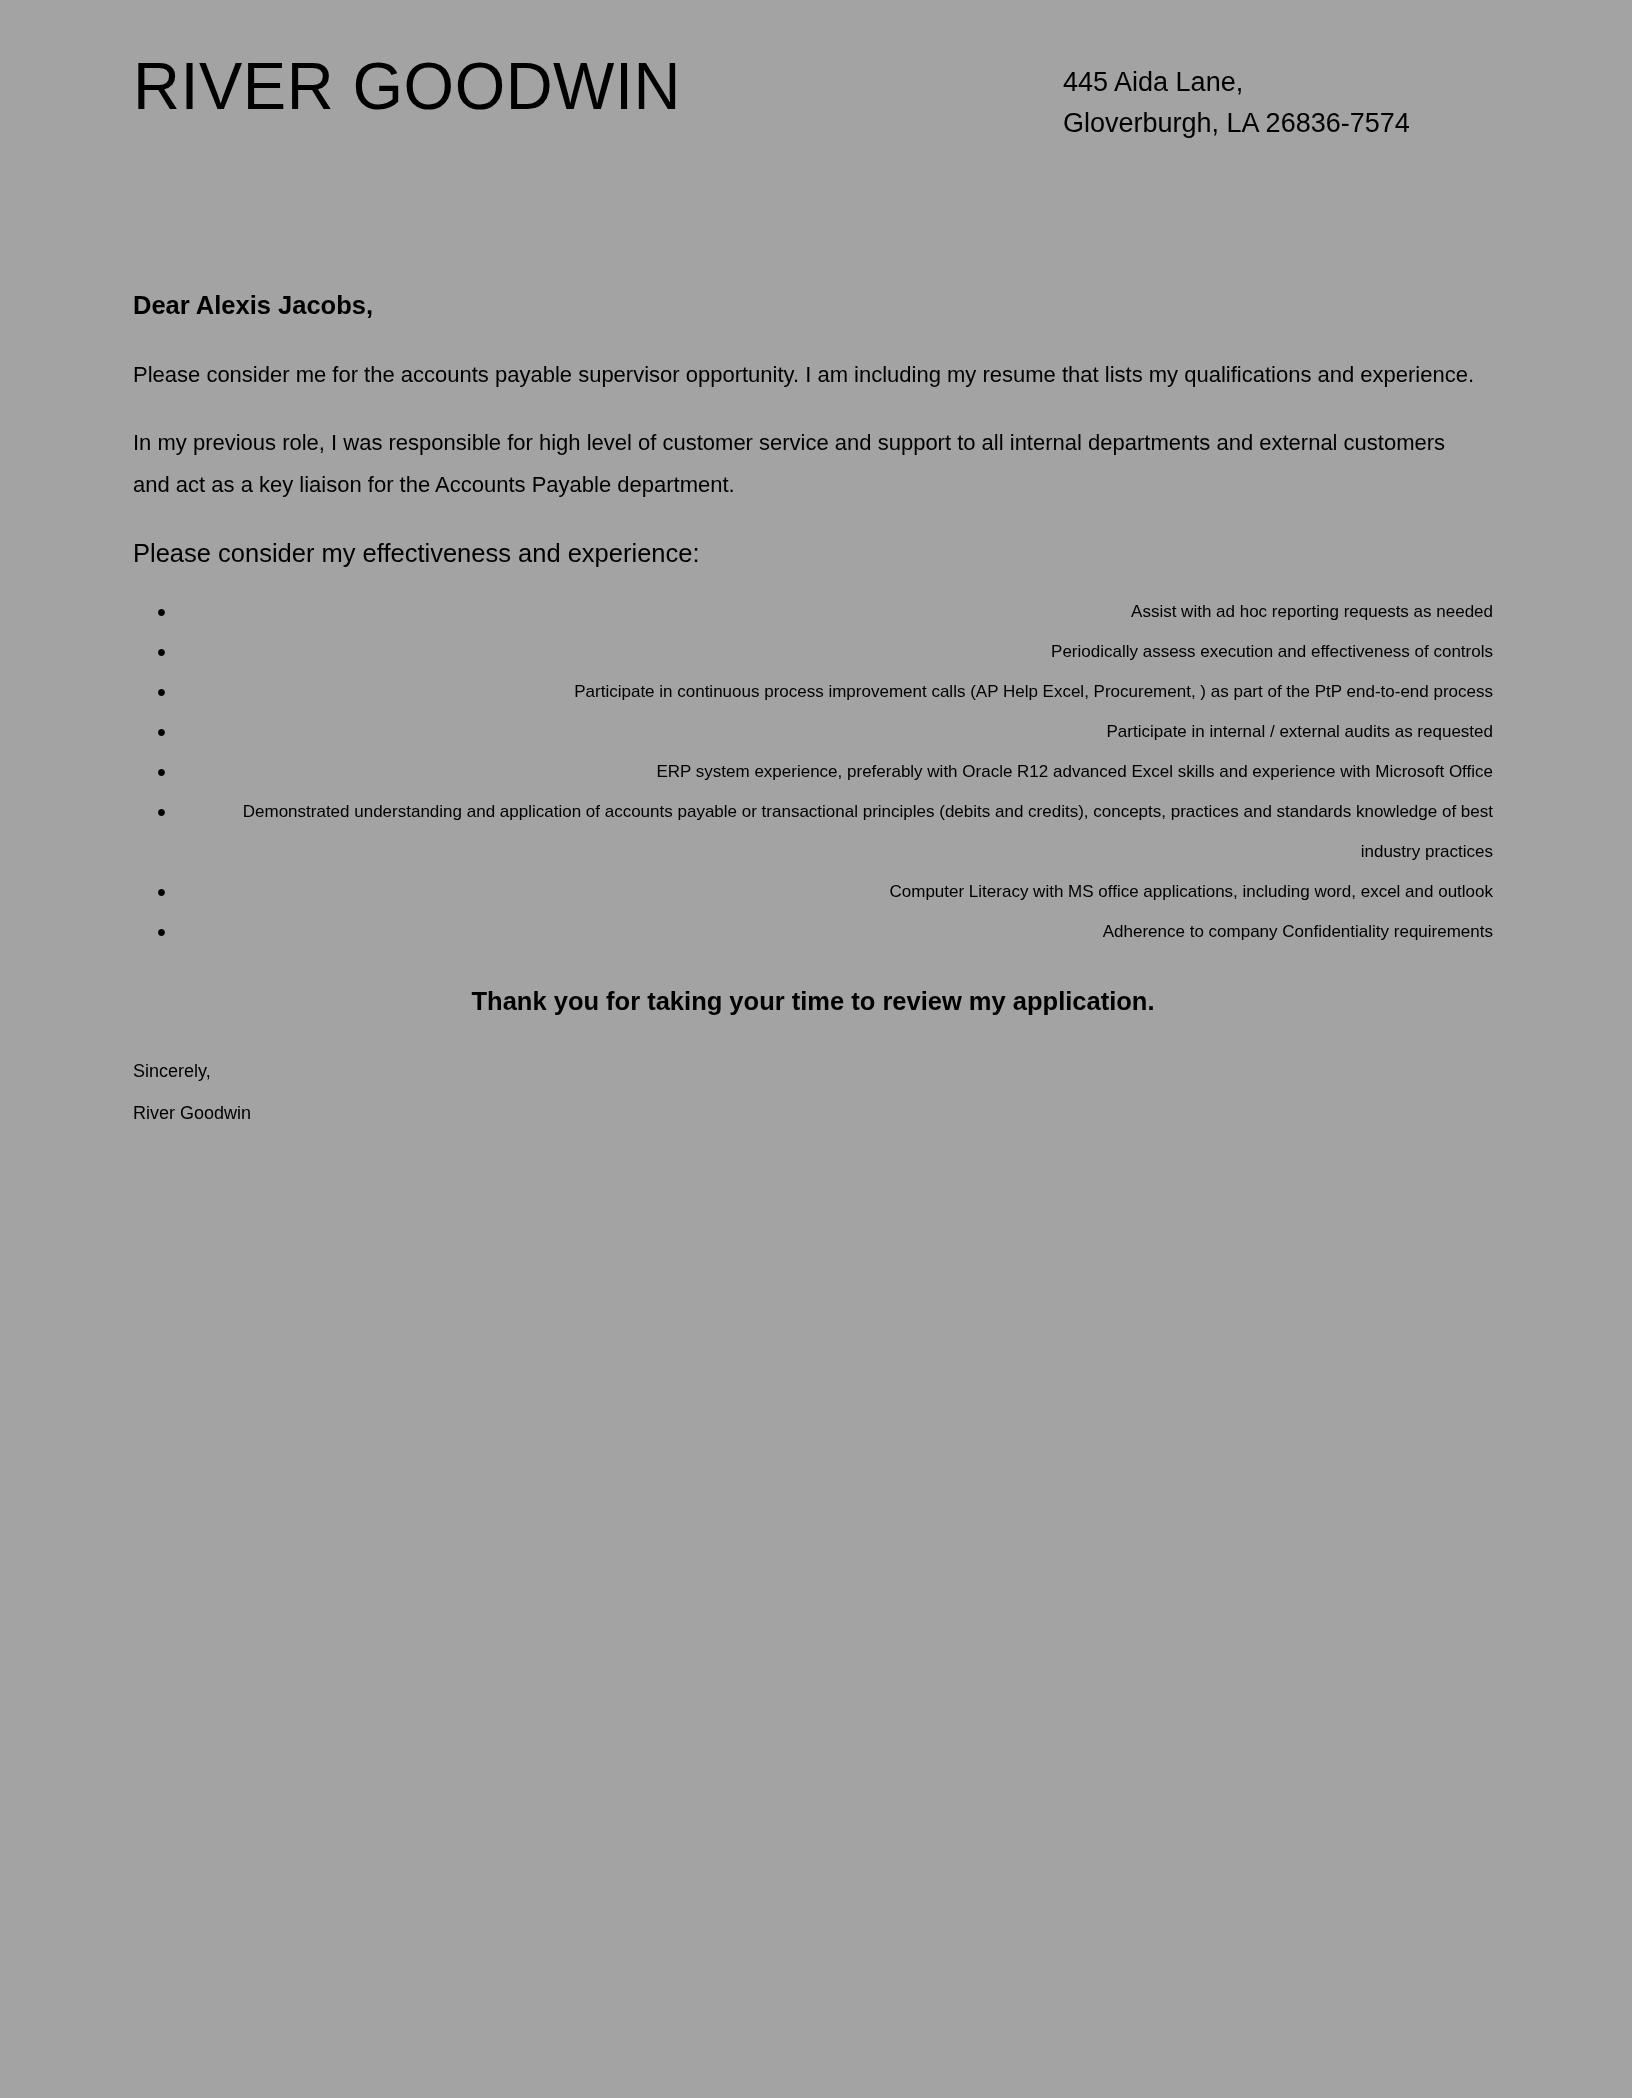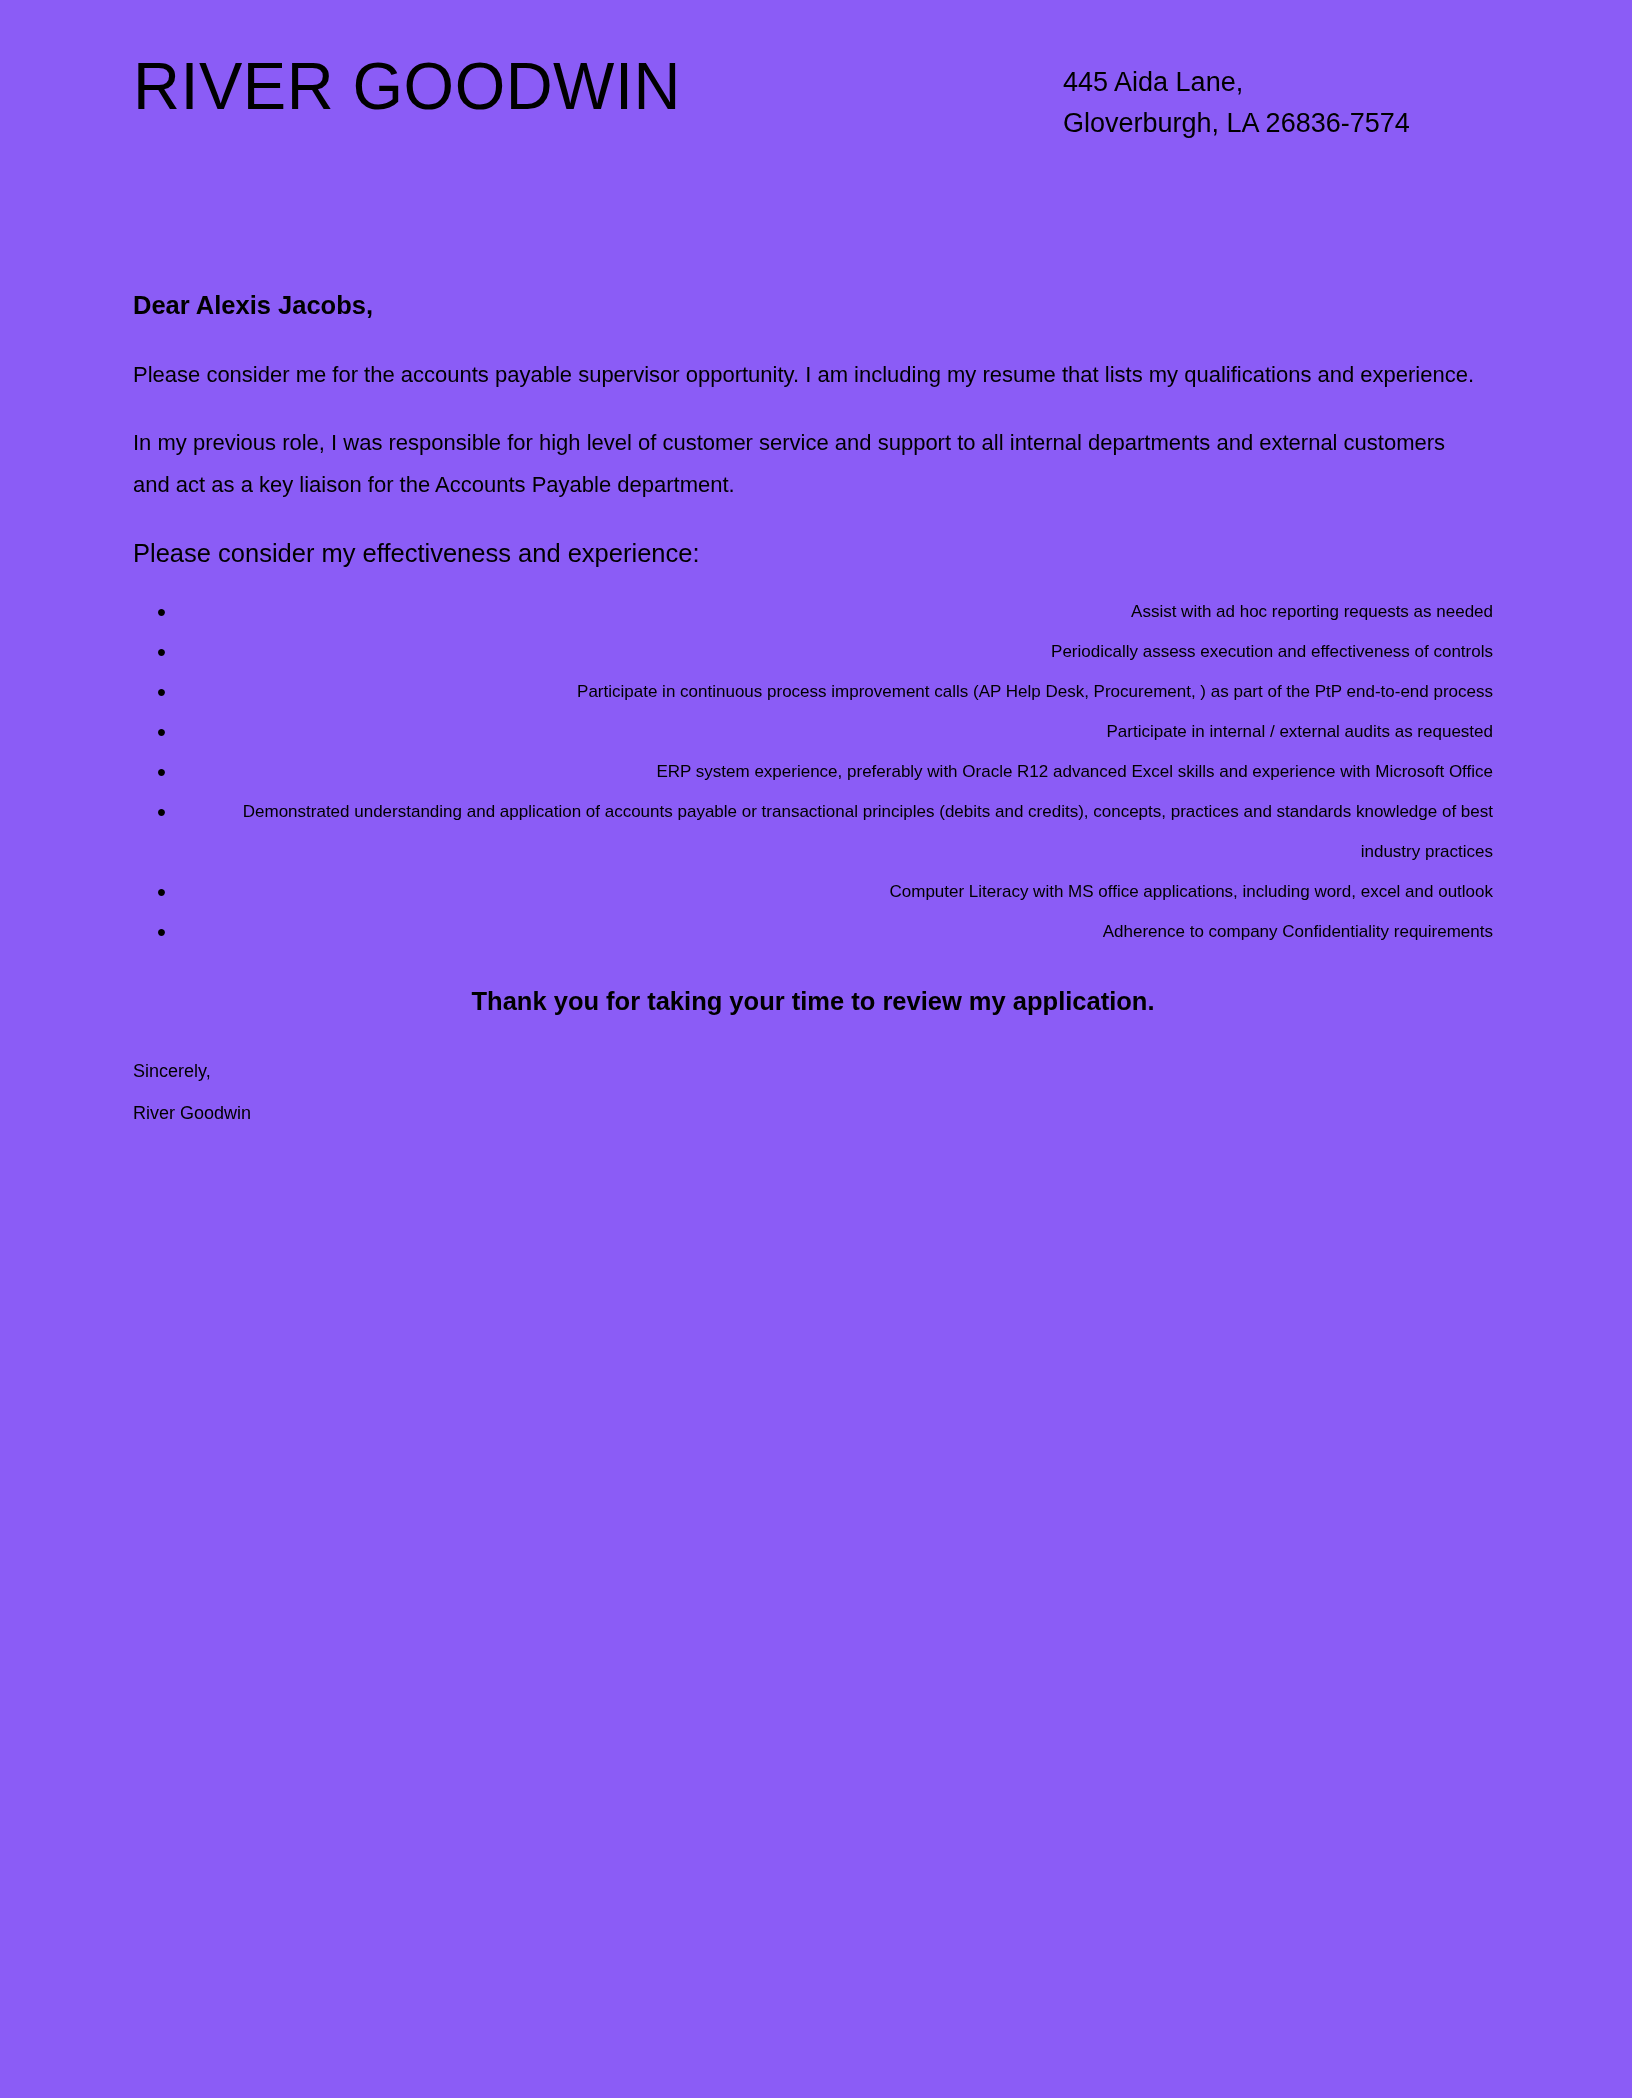--- a/index.html
+++ b/index.html
@@ -13,7 +13,7 @@
     position: relative;
     width: 1632px;
     height: 2098px;
-    background: #8b5cf6;
+    background: #a3a3a3;
     margin: 0 auto;
     overflow: hidden;
     font-family: "Liberation Sans", "DejaVu Sans", sans-serif;

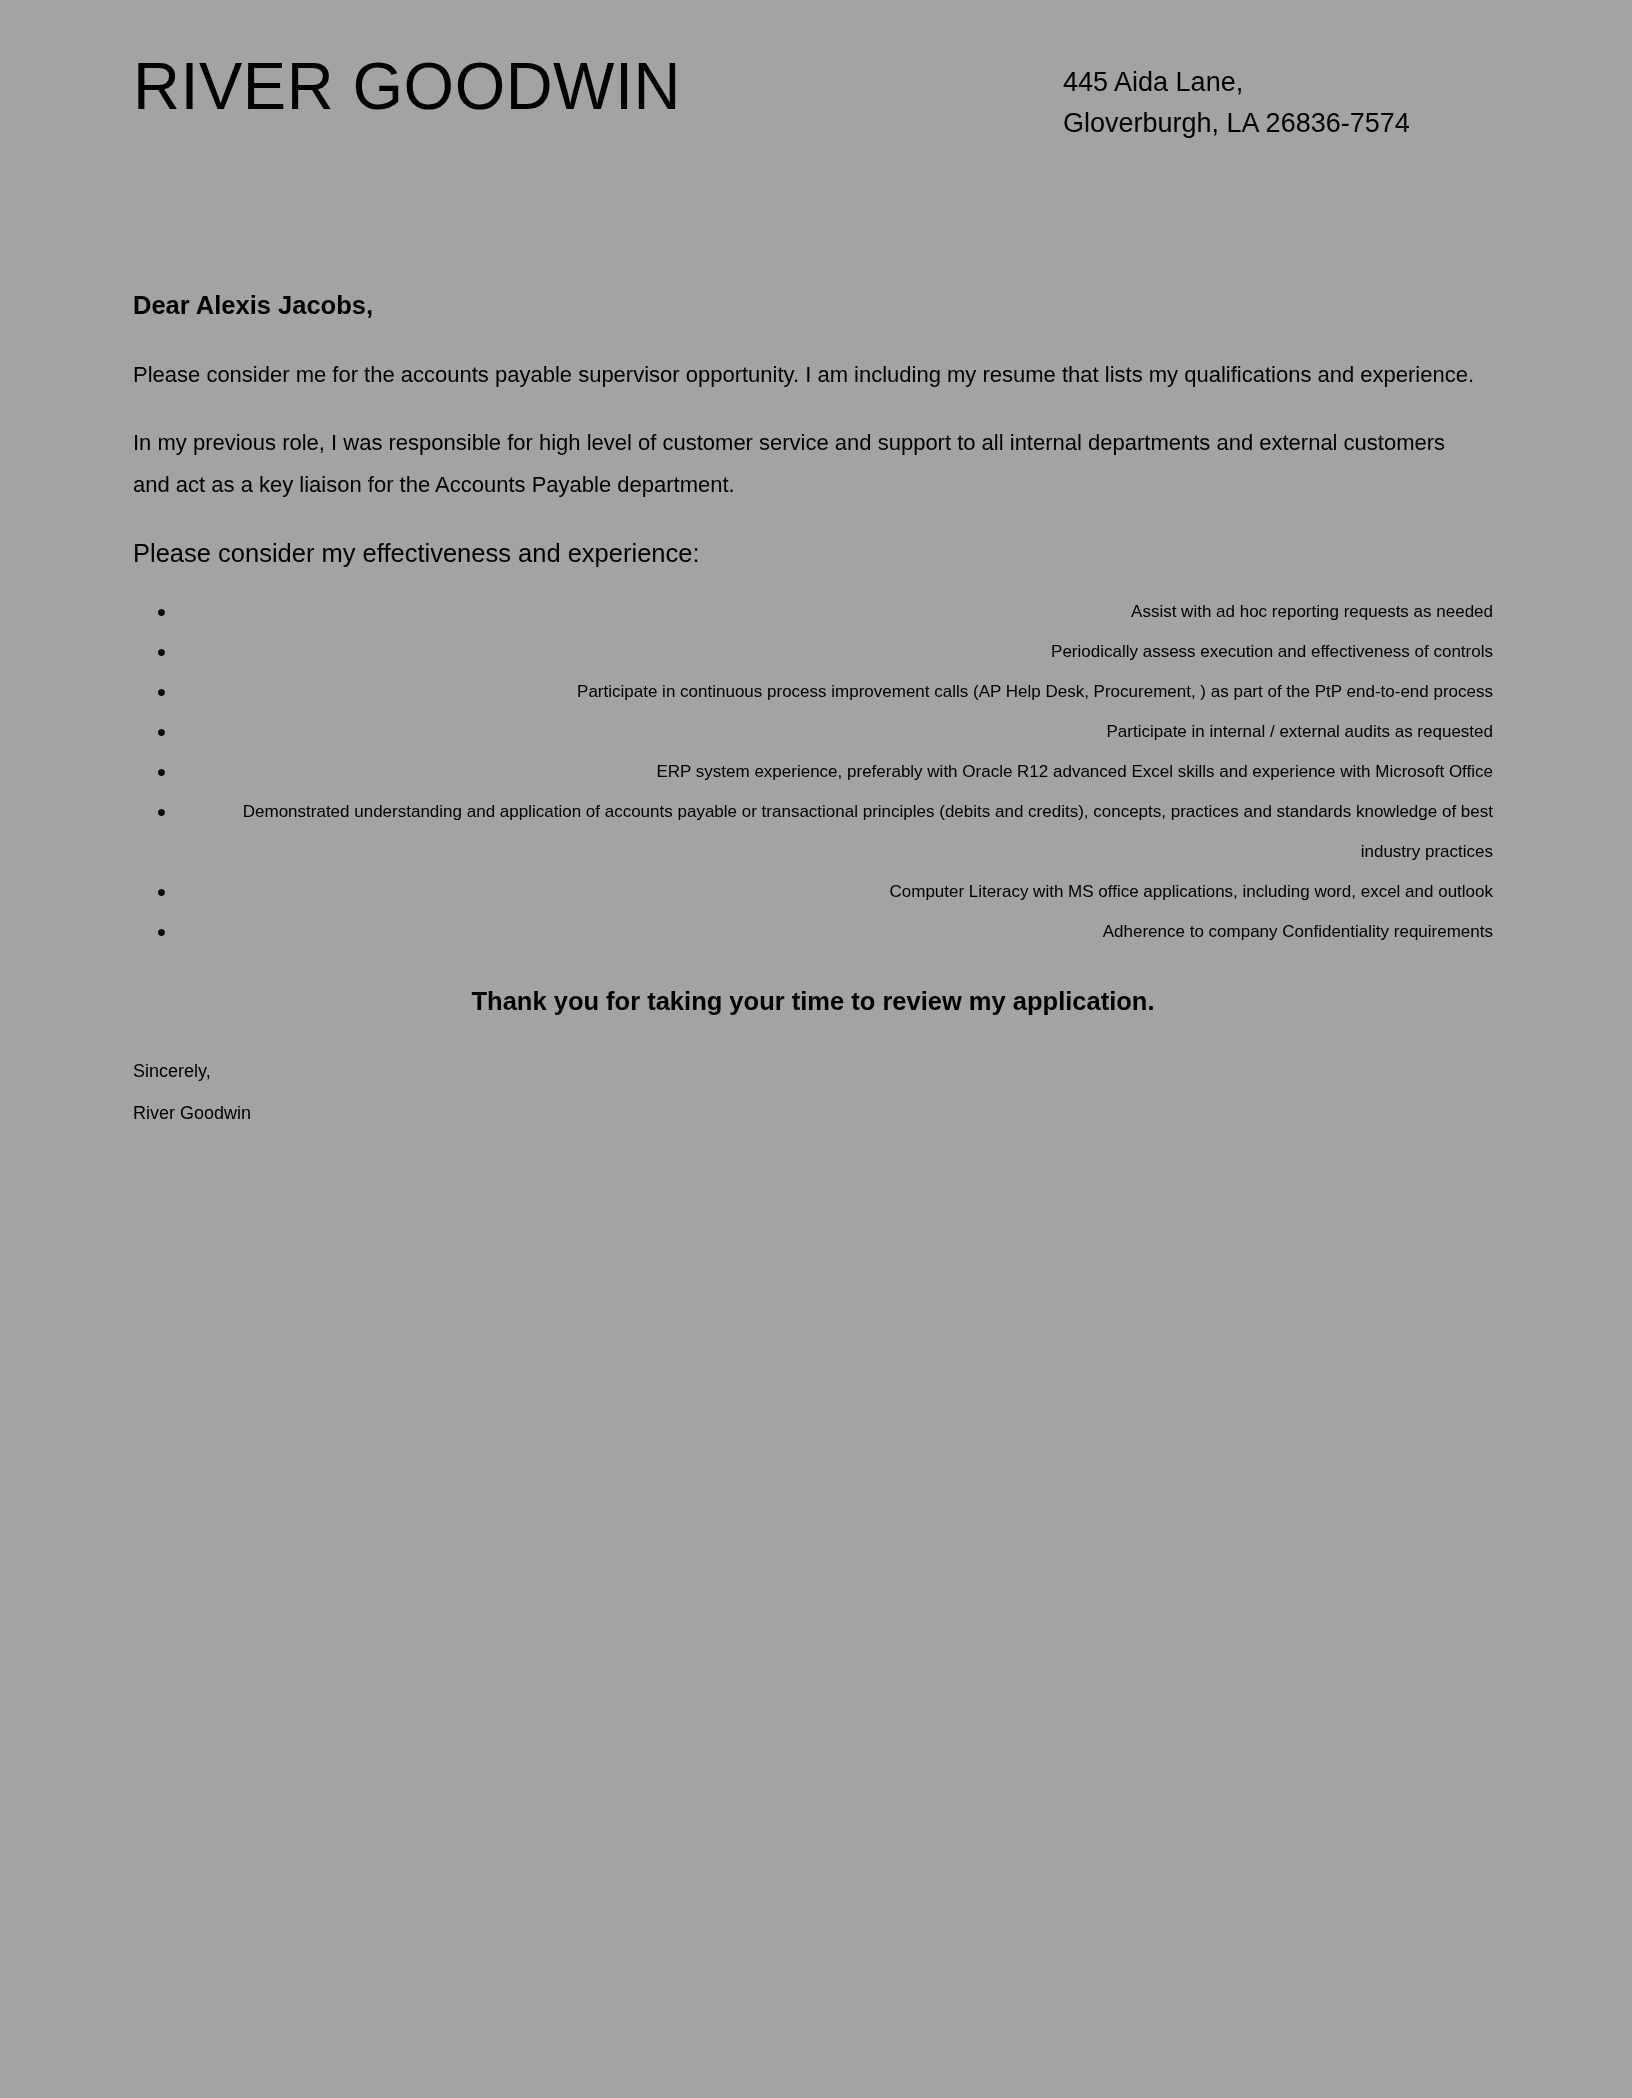--- a/index.html
+++ b/index.html
@@ -162,7 +162,7 @@
     <ul class="qualifications-list">
       <li>Assist with ad hoc reporting requests as needed</li>
       <li>Periodically assess execution and effectiveness of controls</li>
-      <li>Participate in continuous process improvement calls (AP Help Desk, Procurement, ) as part of the PtP end-to-end process</li>
+      <li>Participate in continuous process improvement calls (AP Help Excel, Procurement, ) as part of the PtP end-to-end process</li>
       <li>Participate in internal / external audits as requested</li>
       <li>ERP system experience, preferably with Oracle R12 advanced Excel skills and experience with Microsoft Office</li>
       <li>Demonstrated understanding and application of accounts payable or transactional principles (debits and credits), concepts, practices and standards knowledge of best industry practices</li>

